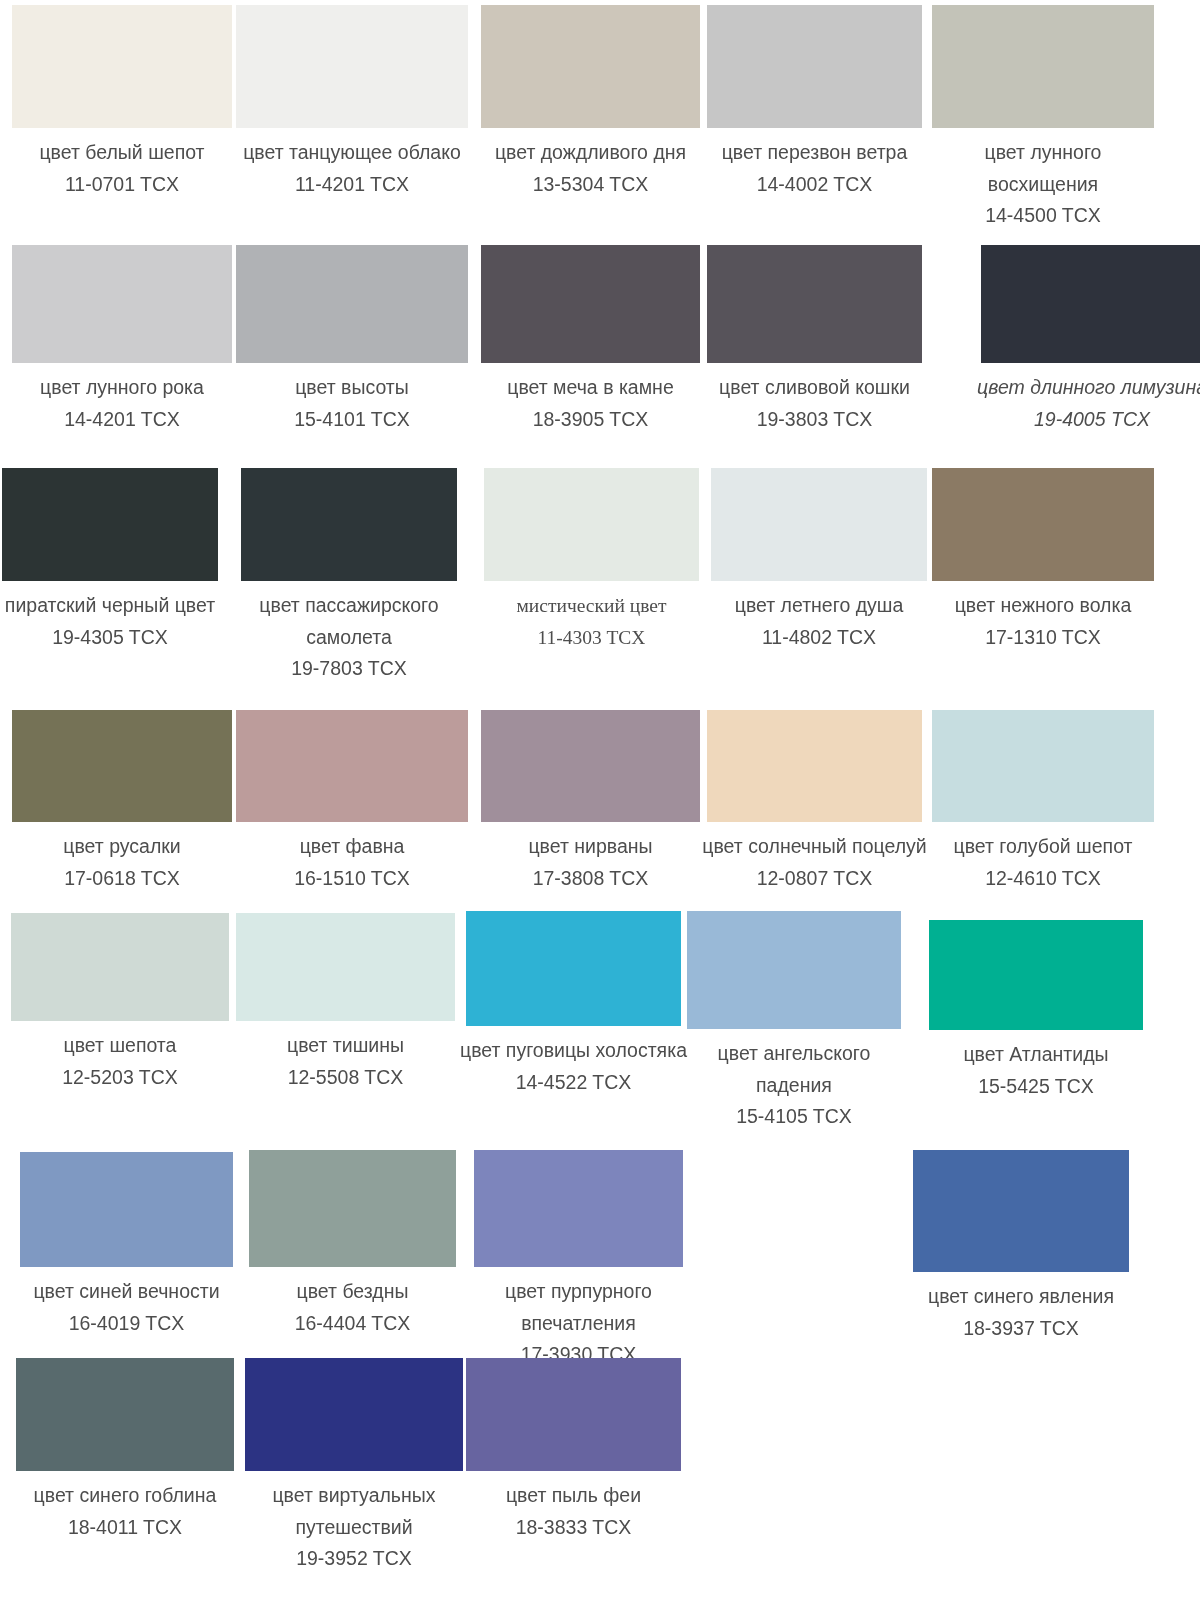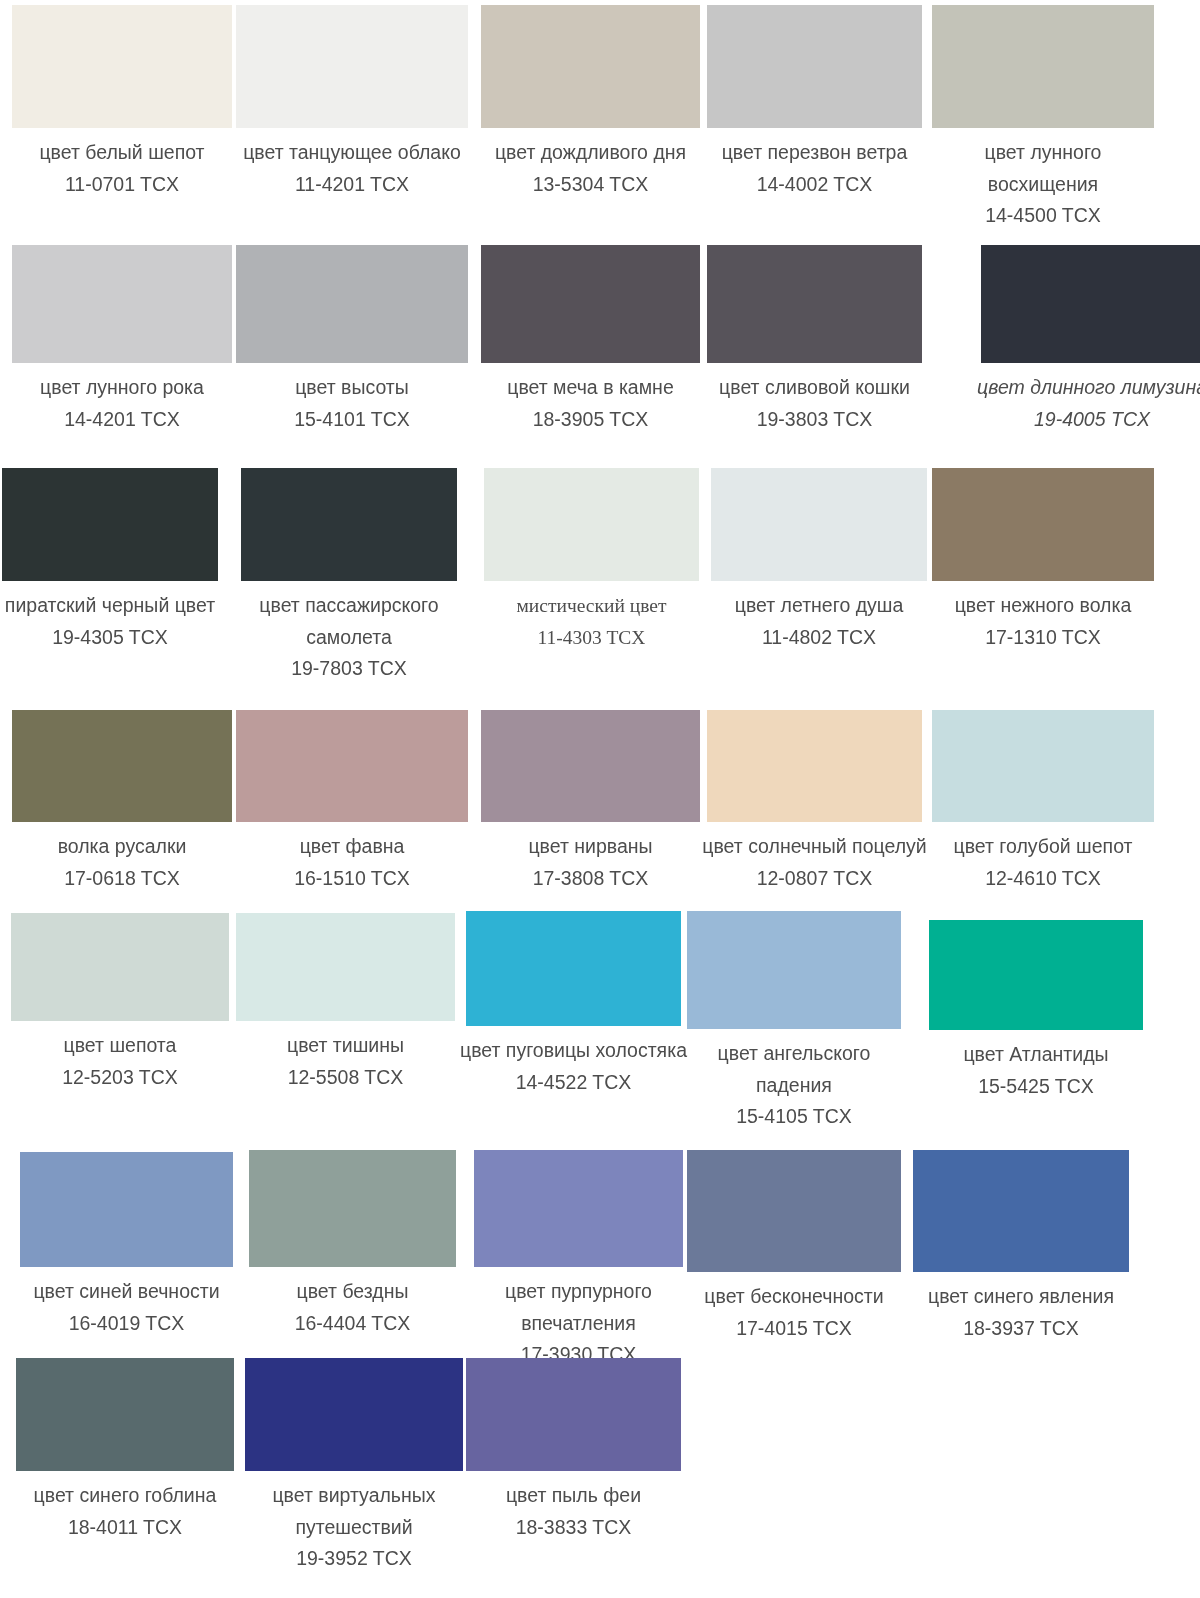--- a/index.html
+++ b/index.html
@@ -196,7 +196,7 @@
         <div class="swatch-chip" style="height: 112px; background: rgb(117, 114, 86);"></div>
       </div>
       <div class="swatch-caption">
-        <span class="swatch-name">волка русалки</span>
+        <span class="swatch-name">цвет русалки</span>
         <span class="swatch-code">17-0618 TCX</span>
       </div>
     </div>

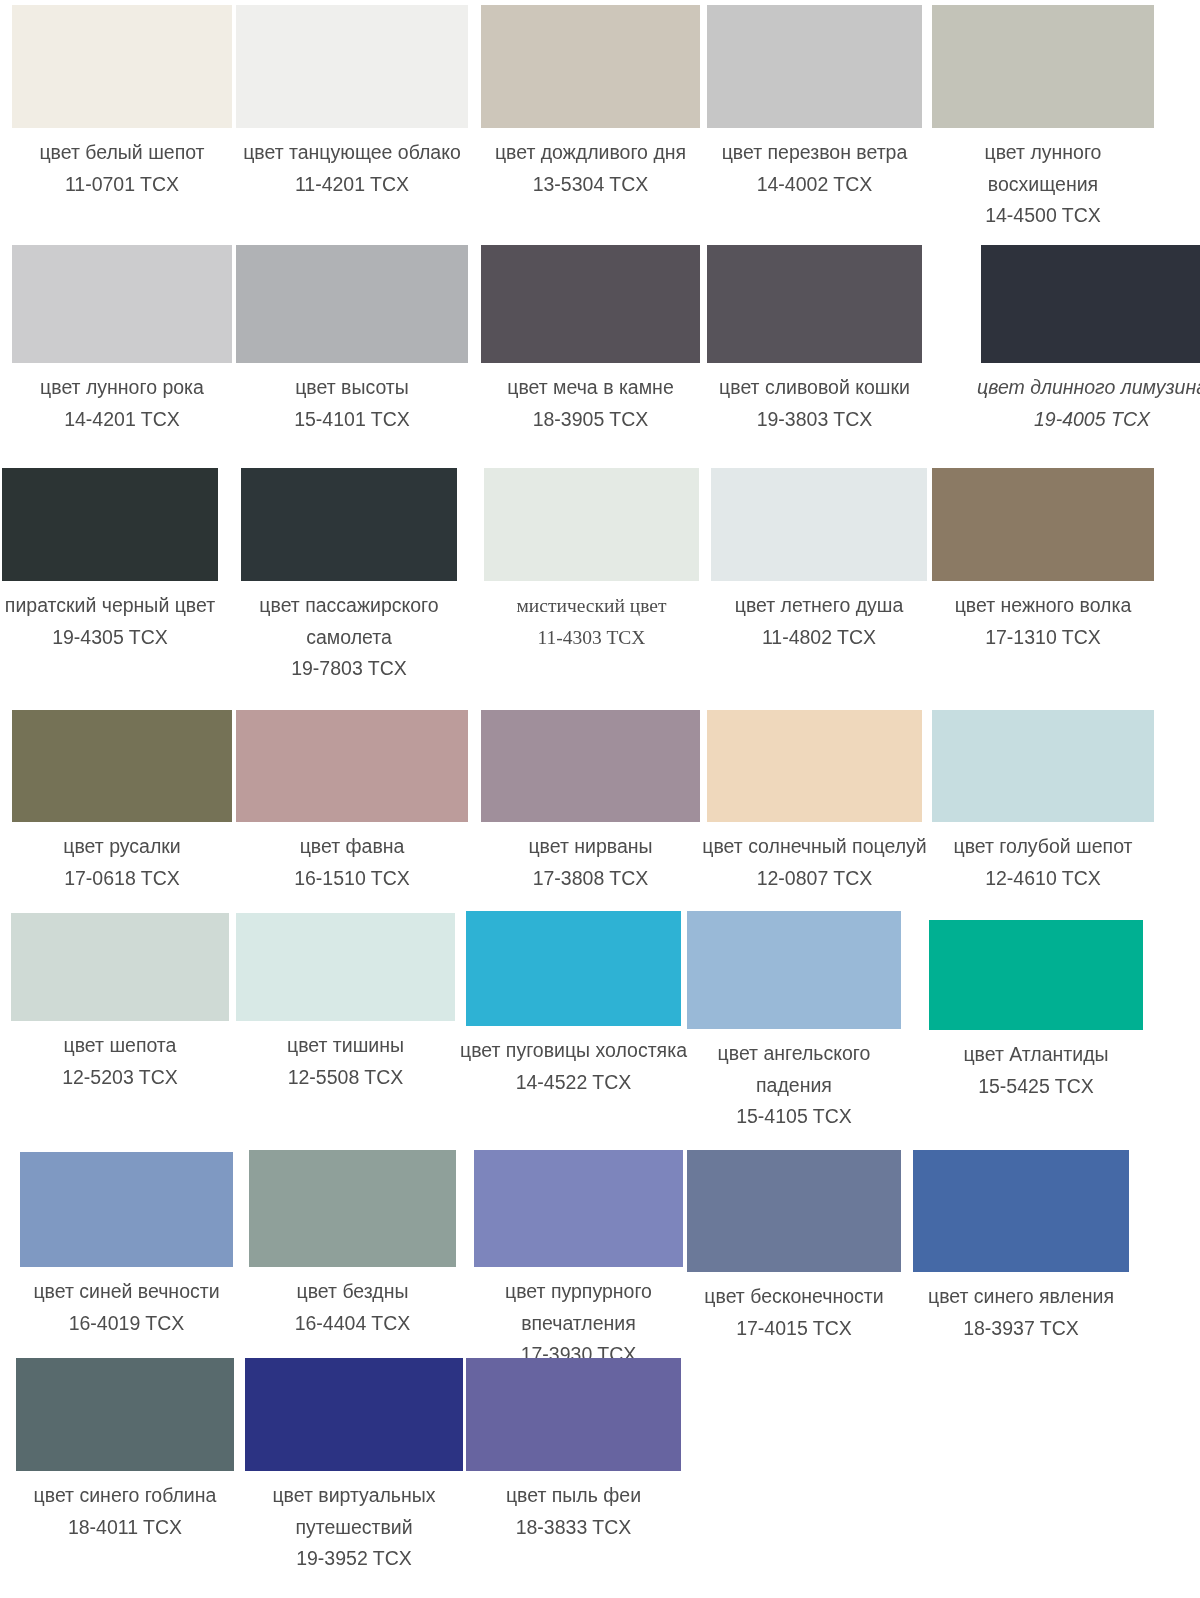--- a/index.html
+++ b/index.html
@@ -308,15 +308,6 @@
         <span class="swatch-code">17-3930 TCX</span>
       </div>
     </div>
-    <div class="swatch-cell" style="left: 679px; top: 1150px; width: 230px;">
-      <div style="width: 214px; margin-left: 8px;">
-        <div class="swatch-chip" style="height: 122px; background: rgb(107, 121, 153);"></div>
-      </div>
-      <div class="swatch-caption">
-        <span class="swatch-name">цвет бесконечности</span>
-        <span class="swatch-code">17-4015 TCX</span>
-      </div>
-    </div>
     <div class="swatch-cell" style="left: 906px; top: 1150px; width: 230px;">
       <div style="width: 216px; margin-left: 7px;">
         <div class="swatch-chip" style="height: 122px; background: rgb(69, 105, 166);"></div>

